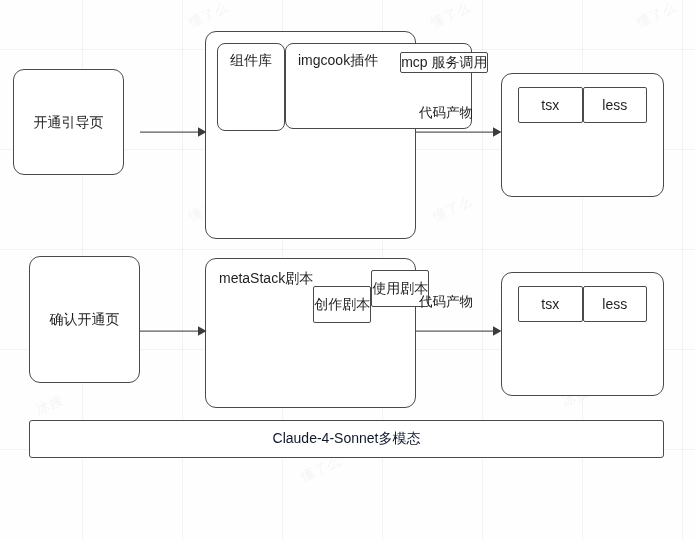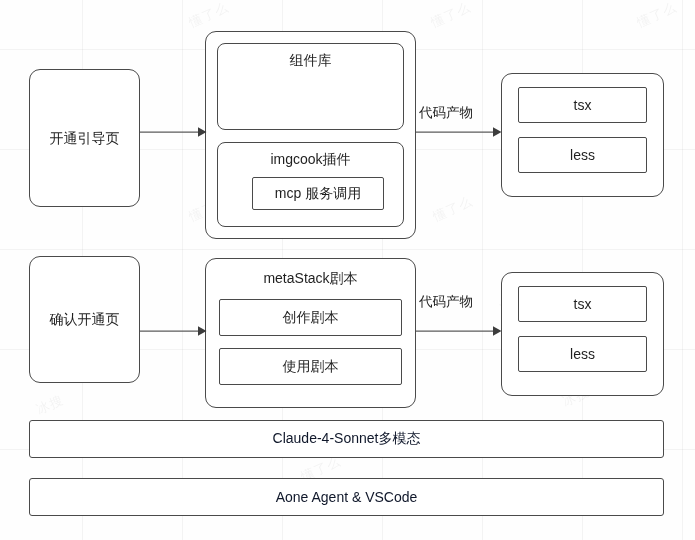--- a/index.html
+++ b/index.html
@@ -71,7 +71,6 @@
     background: #ffffff;
     border: 1.3px solid #4a4a4a;
     display: flex;
-    flex-direction: column;
   }
   .group-title {
     font-size: 14px;

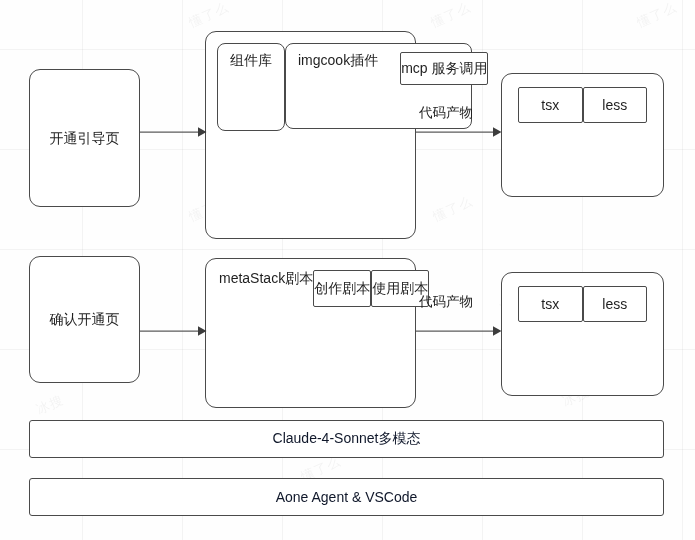--- a/index.html
+++ b/index.html
@@ -139,7 +139,7 @@
 
     <div class="group rounded-md" style="position:relative; left:0; top:0; width:100%; height:86px; padding:8px 12px; box-sizing:border-box;">
       <div class="group-title" style="margin-bottom:8px;">imgcook插件</div>
-      <div class="node rect" style="position:relative; left:22px; top:0; width:132px; height:33px; border-width:1.1px;">
+      <div class="node rect" style="position:relative; left:22px; top:0; width:132px; height:21px; border-width:1.1px;">
         <span class="node-label">mcp 服务调用</span>
       </div>
     </div>

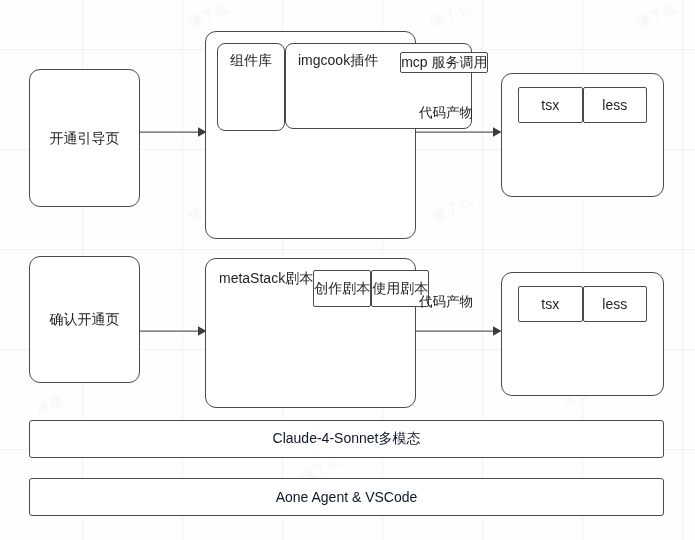--- a/index.html
+++ b/index.html
@@ -125,7 +125,7 @@
   <span class="watermark" style="left:562px; top:388px;">冰搜</span>
   <span class="watermark" style="left:300px; top:460px;">懂了么</span>
 
-  <div class="node rounded-lg" style="left:29px; top:69px; width:111px; height:138px;">
+  <div class="node rounded-lg" style="left:13px; top:69px; width:111px; height:106px;">
     <span class="node-label">开通引导页</span>
   </div>
 

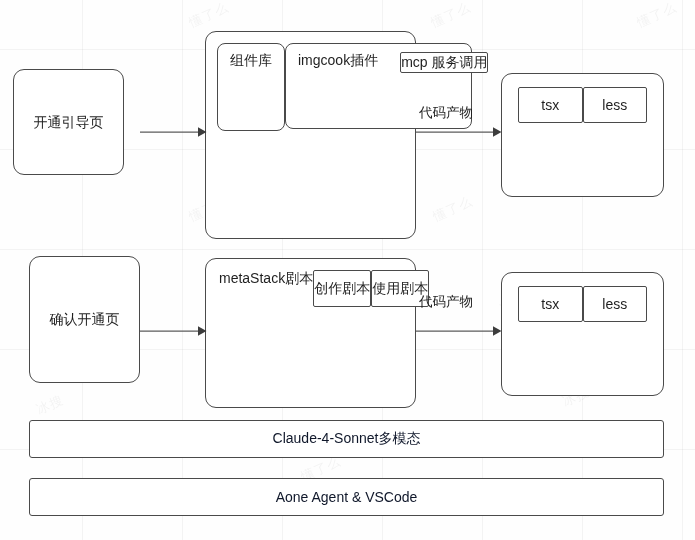--- a/index.html
+++ b/index.html
@@ -173,7 +173,7 @@
 
   <div class="group rounded-lg" style="left:205px; top:258px; width:211px; height:150px; padding:11px 13px; box-sizing:border-box;">
     <div class="group-title" style="margin-bottom:11px;">metaStack剧本</div>
-    <div class="node rect" style="position:relative; left:0; top:0; width:100%; height:37px; border-width:1.1px;">
+    <div class="node rect" style="position:relative; left:0; top:16px; width:100%; height:37px; border-width:1.1px;">
       <span class="node-label">创作剧本</span>
     </div>
     <div style="height:12px;"></div>

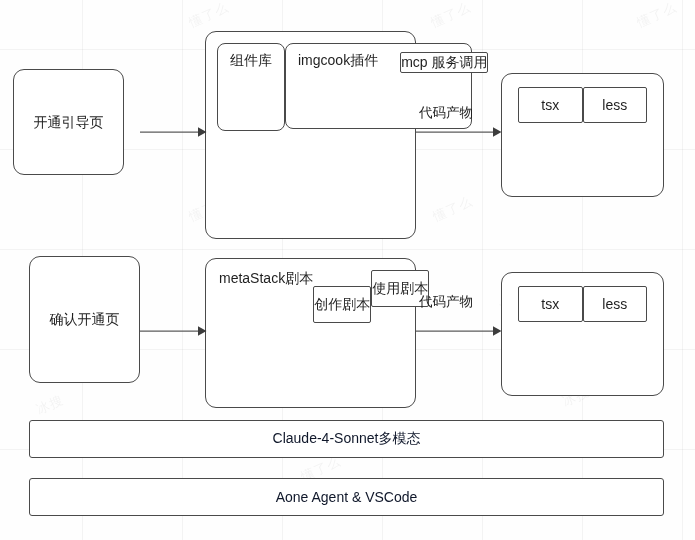--- a/index.html
+++ b/index.html
@@ -208,9 +208,6 @@
     <span>Claude-4-Sonnet多模态</span>
   </div>
 
-  <div class="bar" style="left:29px; top:478px; width:635px; height:38px;">
-    <span>Aone Agent &amp; VSCode</span>
-  </div>
 
 </div>
 

